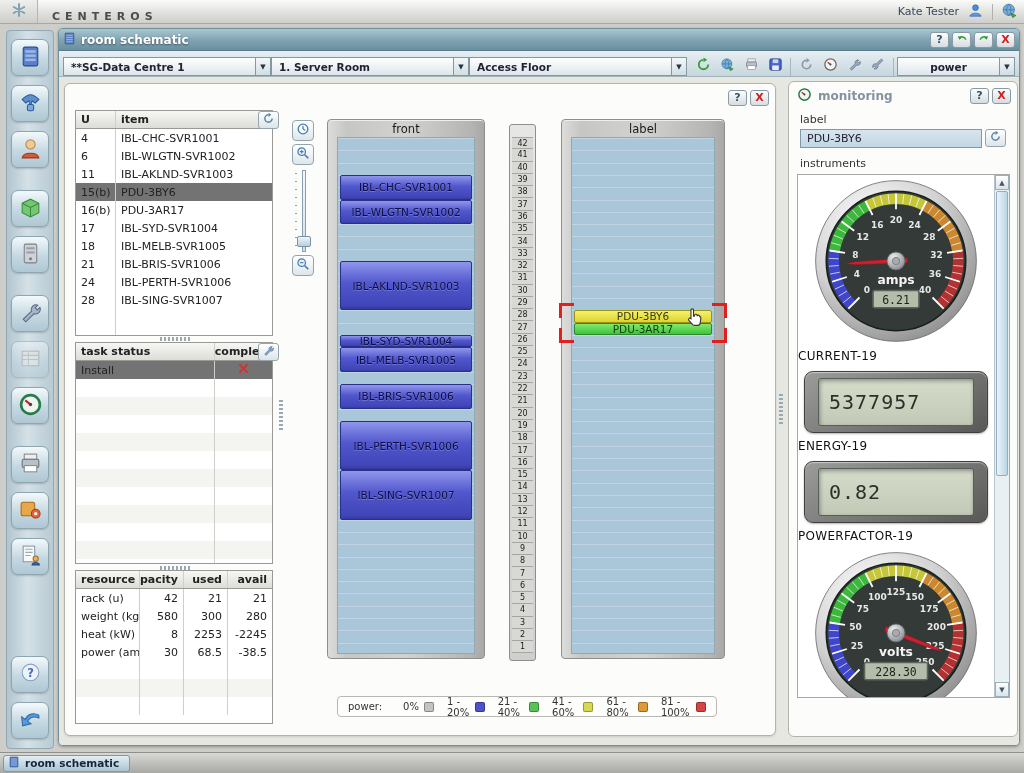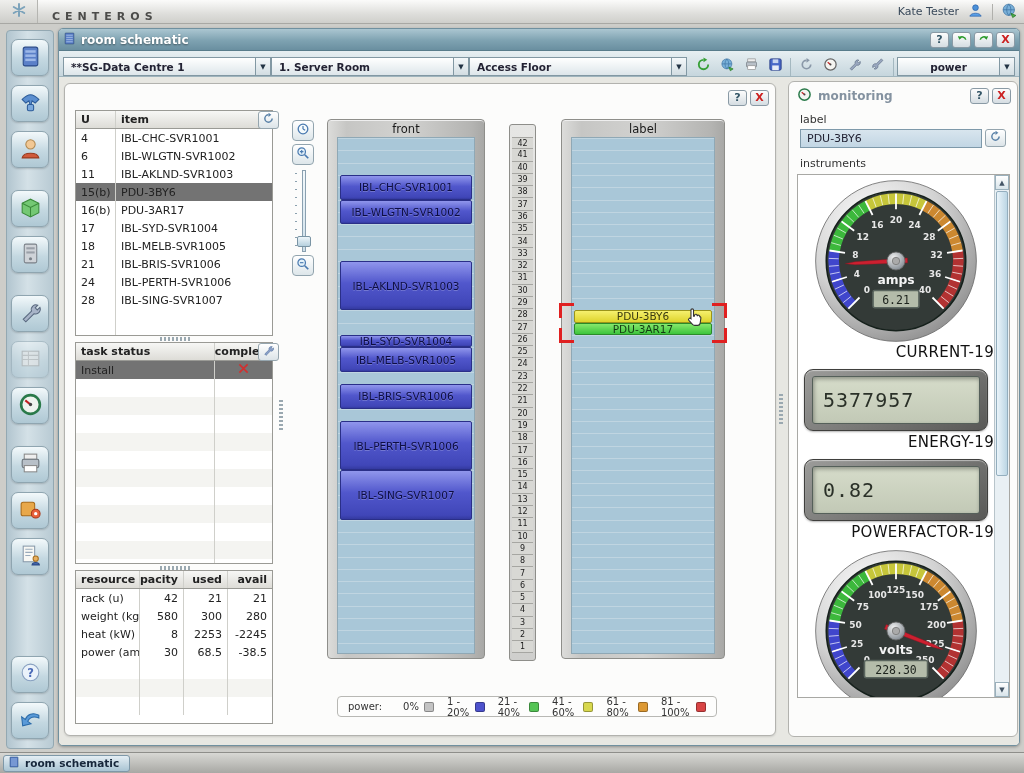--- a/index.html
+++ b/index.html
@@ -126,7 +126,7 @@
   .gl{font:bold 11px "DejaVu Sans",sans-serif;fill:#e8e8e8;text-anchor:middle}
   .gu{font:bold 15px "DejaVu Sans",sans-serif;fill:#f4f4f4;text-anchor:middle}
   .glcd{font:14px "DejaVu Sans Mono",monospace;fill:#1c221c;text-anchor:middle}
-  .inst-cap{text-align:right;font-size:15px;color:#111;margin:0 0 8px;letter-spacing:.3px}
+  .inst-cap{text-align:left;font-size:12px;color:#111;margin:6px 0 8px;letter-spacing:.3px}
   .lcd-frame{width:184px;height:62px;margin:0 auto 2px;background:linear-gradient(150deg,#9c9c9a,#58585б);background:linear-gradient(150deg,#9c9c9a,#585856);border:1px solid #3f3f3d;border-radius:9px;padding:6px 7px;box-shadow:inset 0 1px 1px rgba(255,255,255,.5),0 1px 2px rgba(0,0,0,.3)}
   .lcd-screen{width:100%;height:100%;background:linear-gradient(#d6dcca,#c2c9b6);border:1px solid #55605a;border-radius:3px;box-shadow:inset 1px 2px 4px rgba(0,0,0,.35);display:flex;align-items:center}
   .lcd-digits{font-family:"DejaVu Sans Mono",monospace;font-size:20px;color:#2a3028;padding-left:10px;letter-spacing:1px}

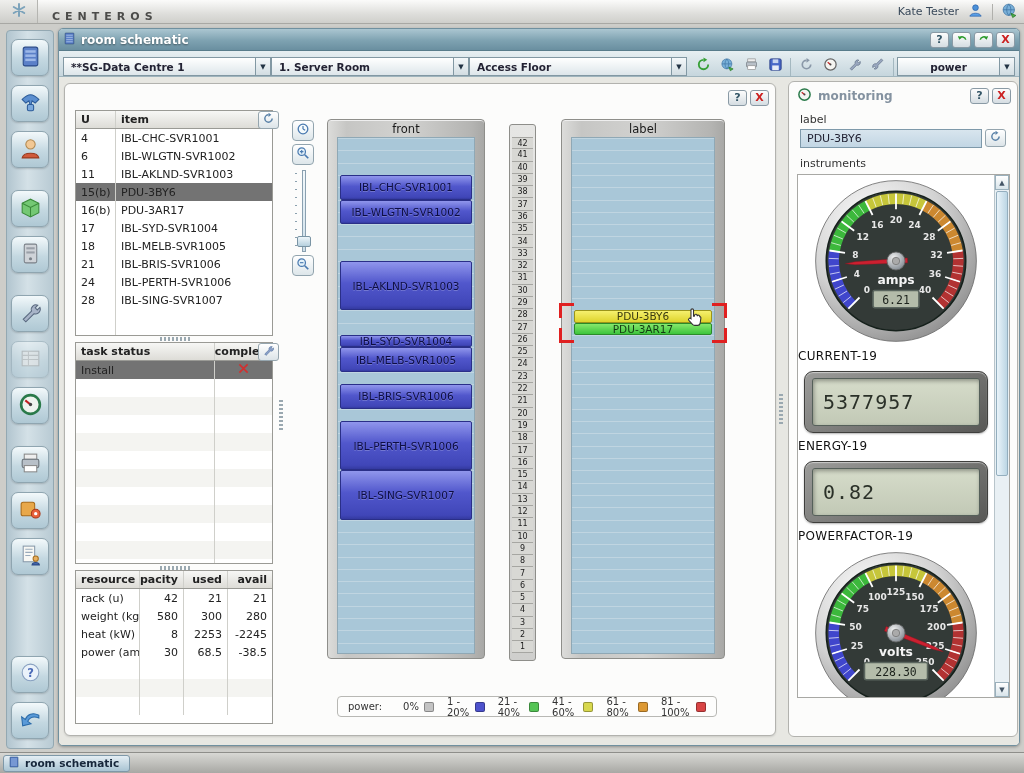--- a/index.html
+++ b/index.html
@@ -127,7 +127,7 @@
   .gu{font:bold 15px "DejaVu Sans",sans-serif;fill:#f4f4f4;text-anchor:middle}
   .glcd{font:14px "DejaVu Sans Mono",monospace;fill:#1c221c;text-anchor:middle}
   .inst-cap{text-align:left;font-size:12px;color:#111;margin:6px 0 8px;letter-spacing:.3px}
-  .lcd-frame{width:184px;height:62px;margin:0 auto 2px;background:linear-gradient(150deg,#9c9c9a,#58585б);background:linear-gradient(150deg,#9c9c9a,#585856);border:1px solid #3f3f3d;border-radius:9px;padding:6px 7px;box-shadow:inset 0 1px 1px rgba(255,255,255,.5),0 1px 2px rgba(0,0,0,.3)}
+  .lcd-frame{width:184px;height:62px;margin:0 auto 2px;background:linear-gradient(150deg,#9c9c9a,#58585б);background:linear-gradient(150deg,#9c9c9a,#585856);border:1px solid #3f3f3d;border-radius:9px;padding:6px 13px;box-shadow:inset 0 1px 1px rgba(255,255,255,.5),0 1px 2px rgba(0,0,0,.3)}
   .lcd-screen{width:100%;height:100%;background:linear-gradient(#d6dcca,#c2c9b6);border:1px solid #55605a;border-radius:3px;box-shadow:inset 1px 2px 4px rgba(0,0,0,.35);display:flex;align-items:center}
   .lcd-digits{font-family:"DejaVu Sans Mono",monospace;font-size:20px;color:#2a3028;padding-left:10px;letter-spacing:1px}
   .inst-scroll{position:absolute;right:0;top:0;bottom:0;width:15px;background:#e9f0f4;border-left:1px solid #b8c4ca}

